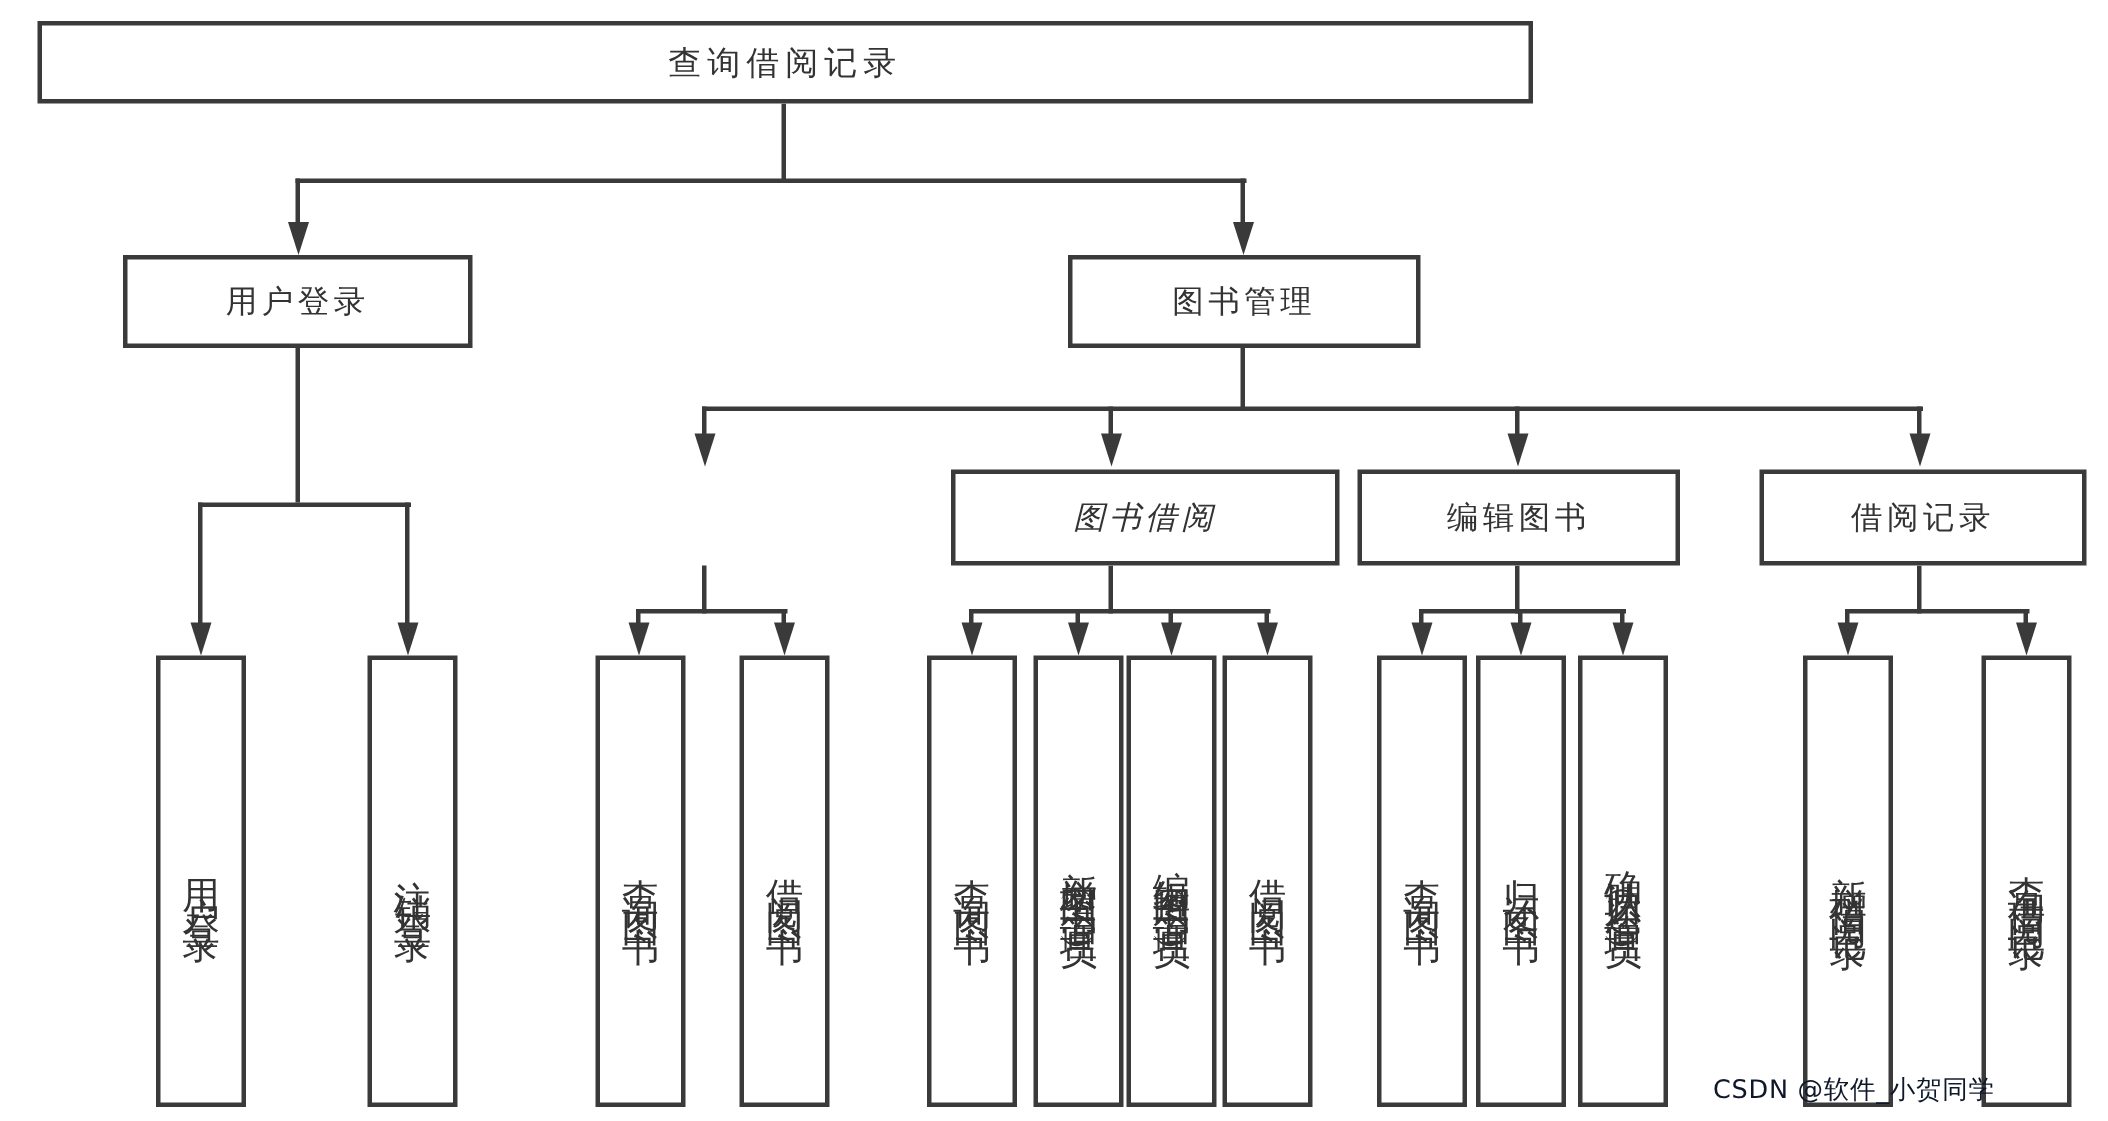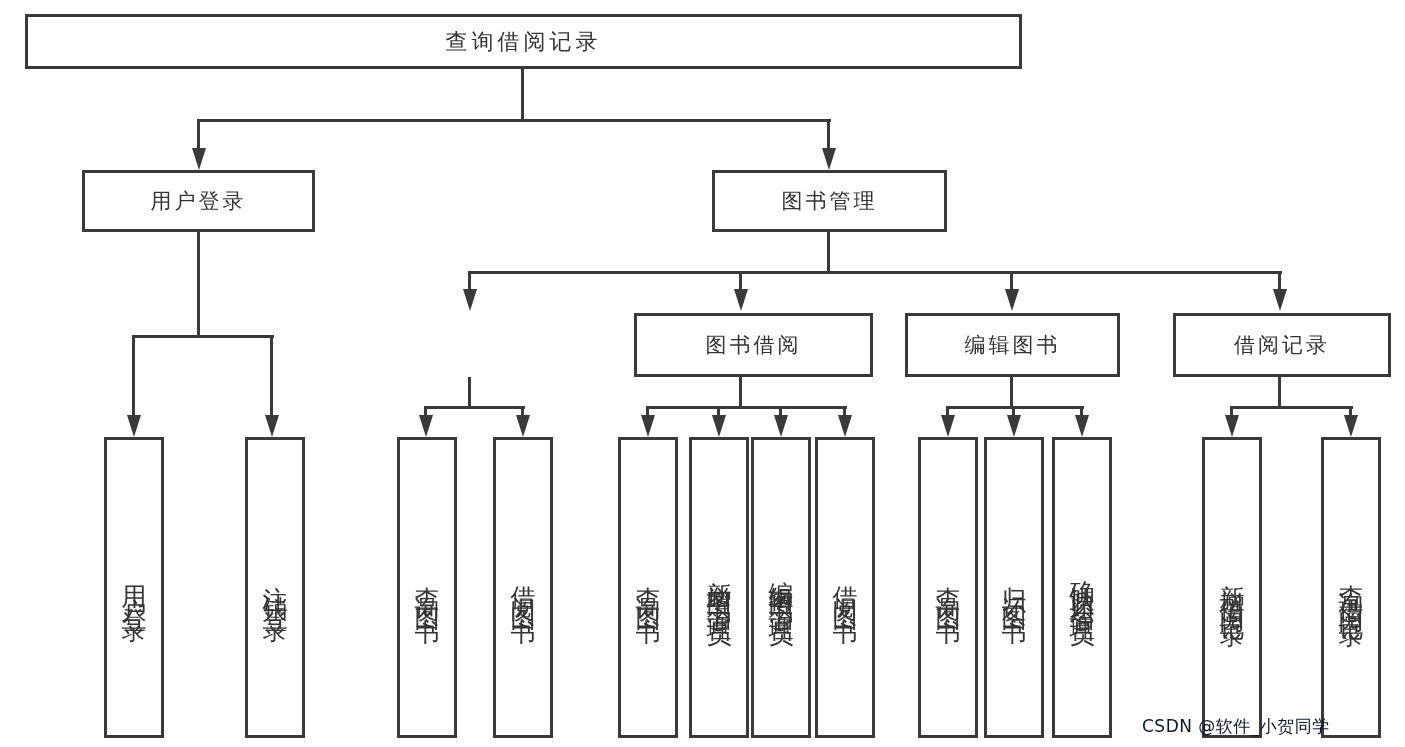--- a/index.html
+++ b/index.html
@@ -94,7 +94,7 @@
   <div class="arrow" style="left:1005px; top:289px;"></div>
   <div class="arrow" style="left:1273px; top:289px;"></div>
 
-  <div class="box hbox" style="left:634px; top:313px; width:239px; height:64px;">图书借阅</div>
+  <div class="box hbox" style="left:634px; top:313px; width:259px; height:64px;font-style:italic;">图书借阅</div>
   <div class="box hbox" style="left:905px; top:313px; width:215px; height:64px;">编辑图书</div>
   <div class="box hbox" style="left:1173px; top:313px; width:218px; height:64px;">借阅记录</div>
 

